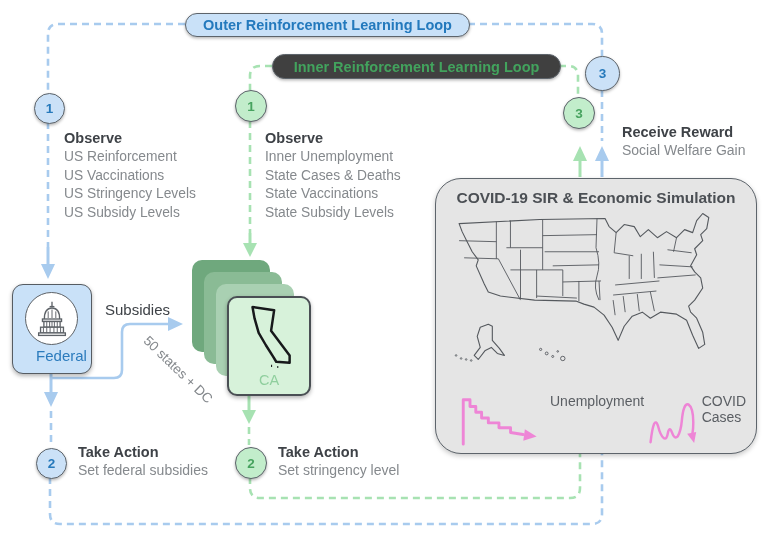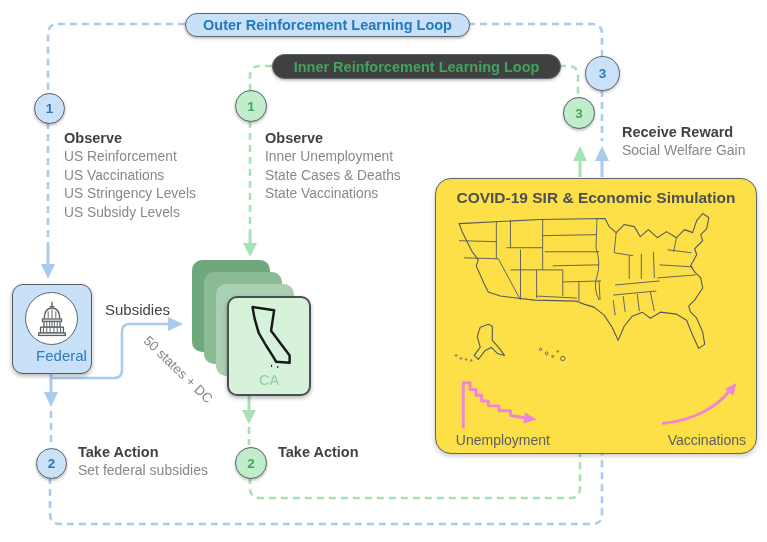--- a/index.html
+++ b/index.html
@@ -45,8 +45,8 @@
   .stackcap{position:absolute;left:151px;top:333px;width:130px;font-size:13.5px;color:#83878b;
             transform:rotate(44deg);transform-origin:left top;}
   
-  .simbox{position:absolute;left:435px;top:178px;width:320px;height:274px;background:#fde047;
-          border:1.6px solid #5d646b;border-radius:16px;box-shadow:0 2px 5px rgba(0,0,0,.22);}
+  .simbox{position:absolute;left:435px;top:178px;width:320px;height:274px;background:#e5e5e5;
+          border:1.6px solid #5d646b;border-radius:26px;box-shadow:0 2px 5px rgba(0,0,0,.22);}
   .simbox .title{position:absolute;left:0;right:0;top:10px;text-align:center;
                  font-size:15.5px;font-weight:bold;color:#4b4f54;}
   .simbox .mapwrap{position:absolute;left:8px;top:28px;width:302px;height:162px;}

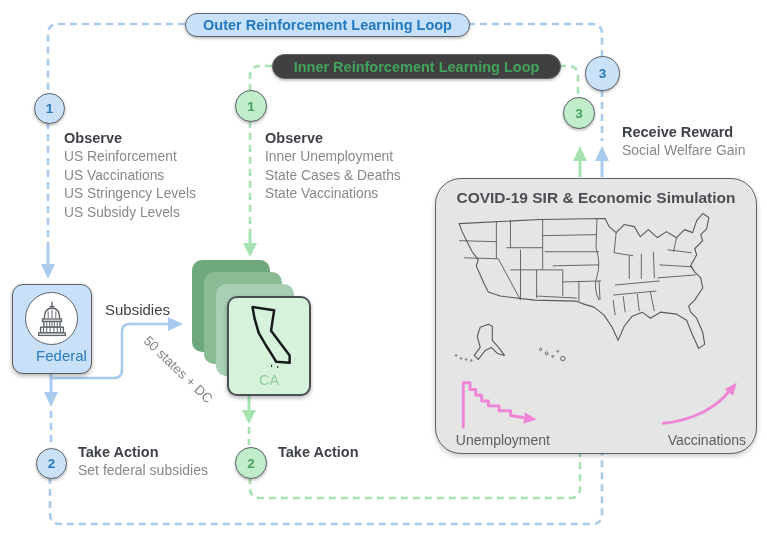--- a/index.html
+++ b/index.html
@@ -142,6 +142,7 @@
   <div class="i">Inner Unemployment</div>
   <div class="i">State Cases &amp; Deaths</div>
   <div class="i">State Vaccinations</div>
+  <div class="i">State Subsidy Levels</div>
 </div>
 
 <div class="fedbox">

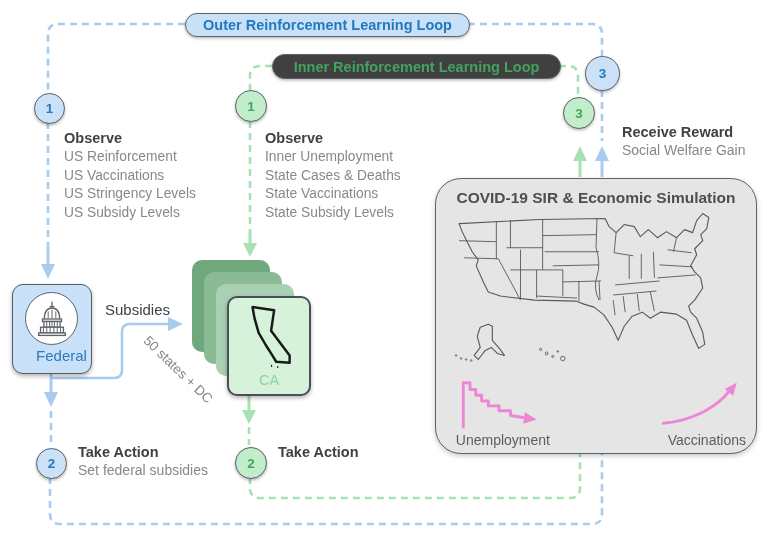--- a/index.html
+++ b/index.html
@@ -52,7 +52,7 @@
   .simbox .mapwrap{position:absolute;left:8px;top:28px;width:302px;height:162px;}
   .charts{position:absolute;left:0;right:0;bottom:5px;display:flex;justify-content:space-between;
           padding:0 10px;}
-  .chart{display:flex;flex-direction:column;align-items:flex-end;}
+  .chart{display:flex;flex-direction:row;align-items:flex-start;}
   .chart .cl{font-size:14px;color:#5a5e63;margin-top:1px;}
   .reward{position:absolute;left:622px;top:124px;}
   .reward .t{font-size:14.5px;font-weight:bold;color:#3e4247;}

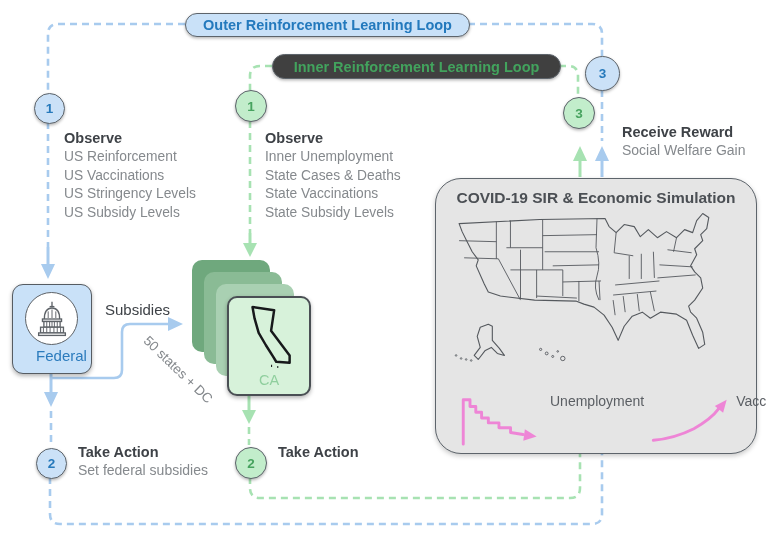--- a/index.html
+++ b/index.html
@@ -238,6 +238,13 @@
       <div class="cl">Unemployment</div>
     </div>
     <div class="chart">
+      <svg width="78" height="56" viewBox="0 0 70 58">
+        <path d="M8,56 Q12,22 17,36 Q20,48 24,51 Q28,53 29,45 Q31,36 34,44 Q37,53 41,49 Q45,42 46,30 Q48,8 54,10 Q60,14 60,32 Q60,40 59,45" fill="none" stroke="#ee85d6" stroke-width="3" stroke-linecap="round" stroke-linejoin="round"></path>
+        <polygon points="61,57 52.5,45.8 63.5,43.5" fill="#ee85d6"></polygon>
+      </svg>
+      <div class="cl">COVID Cases</div>
+    </div>
+    <div class="chart">
       <svg width="92" height="56" viewBox="0 0 88 58">
         <path d="M6,50 Q28,48 48,38 Q66,28 74,17" fill="none" stroke="#ee85d6" stroke-width="3" stroke-linecap="round"></path>
         <polygon points="82,8 78.3,21.4 69.7,14.6" fill="#ee85d6"></polygon>

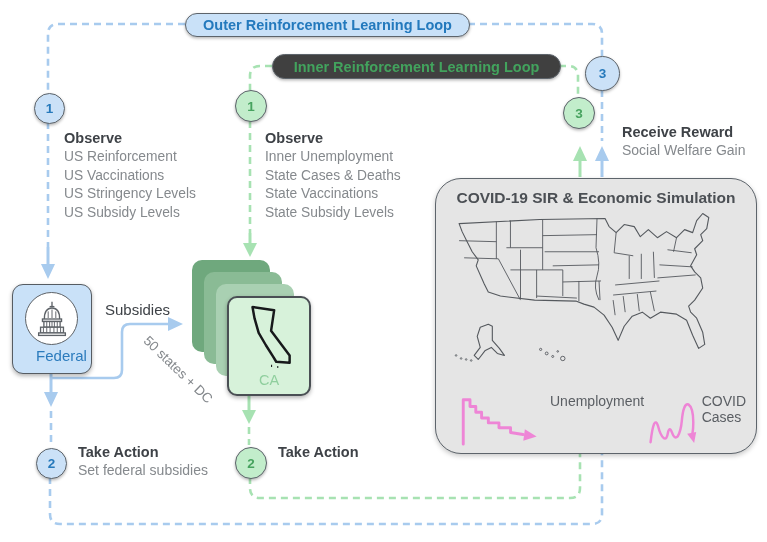--- a/index.html
+++ b/index.html
@@ -184,6 +184,7 @@
 </div>
 <div class="action" style="left:278px;top:444px;">
   <div class="t">Take Action</div>
+  <div class="d">Set stringency level</div>
 </div>
 
 <div class="reward">

